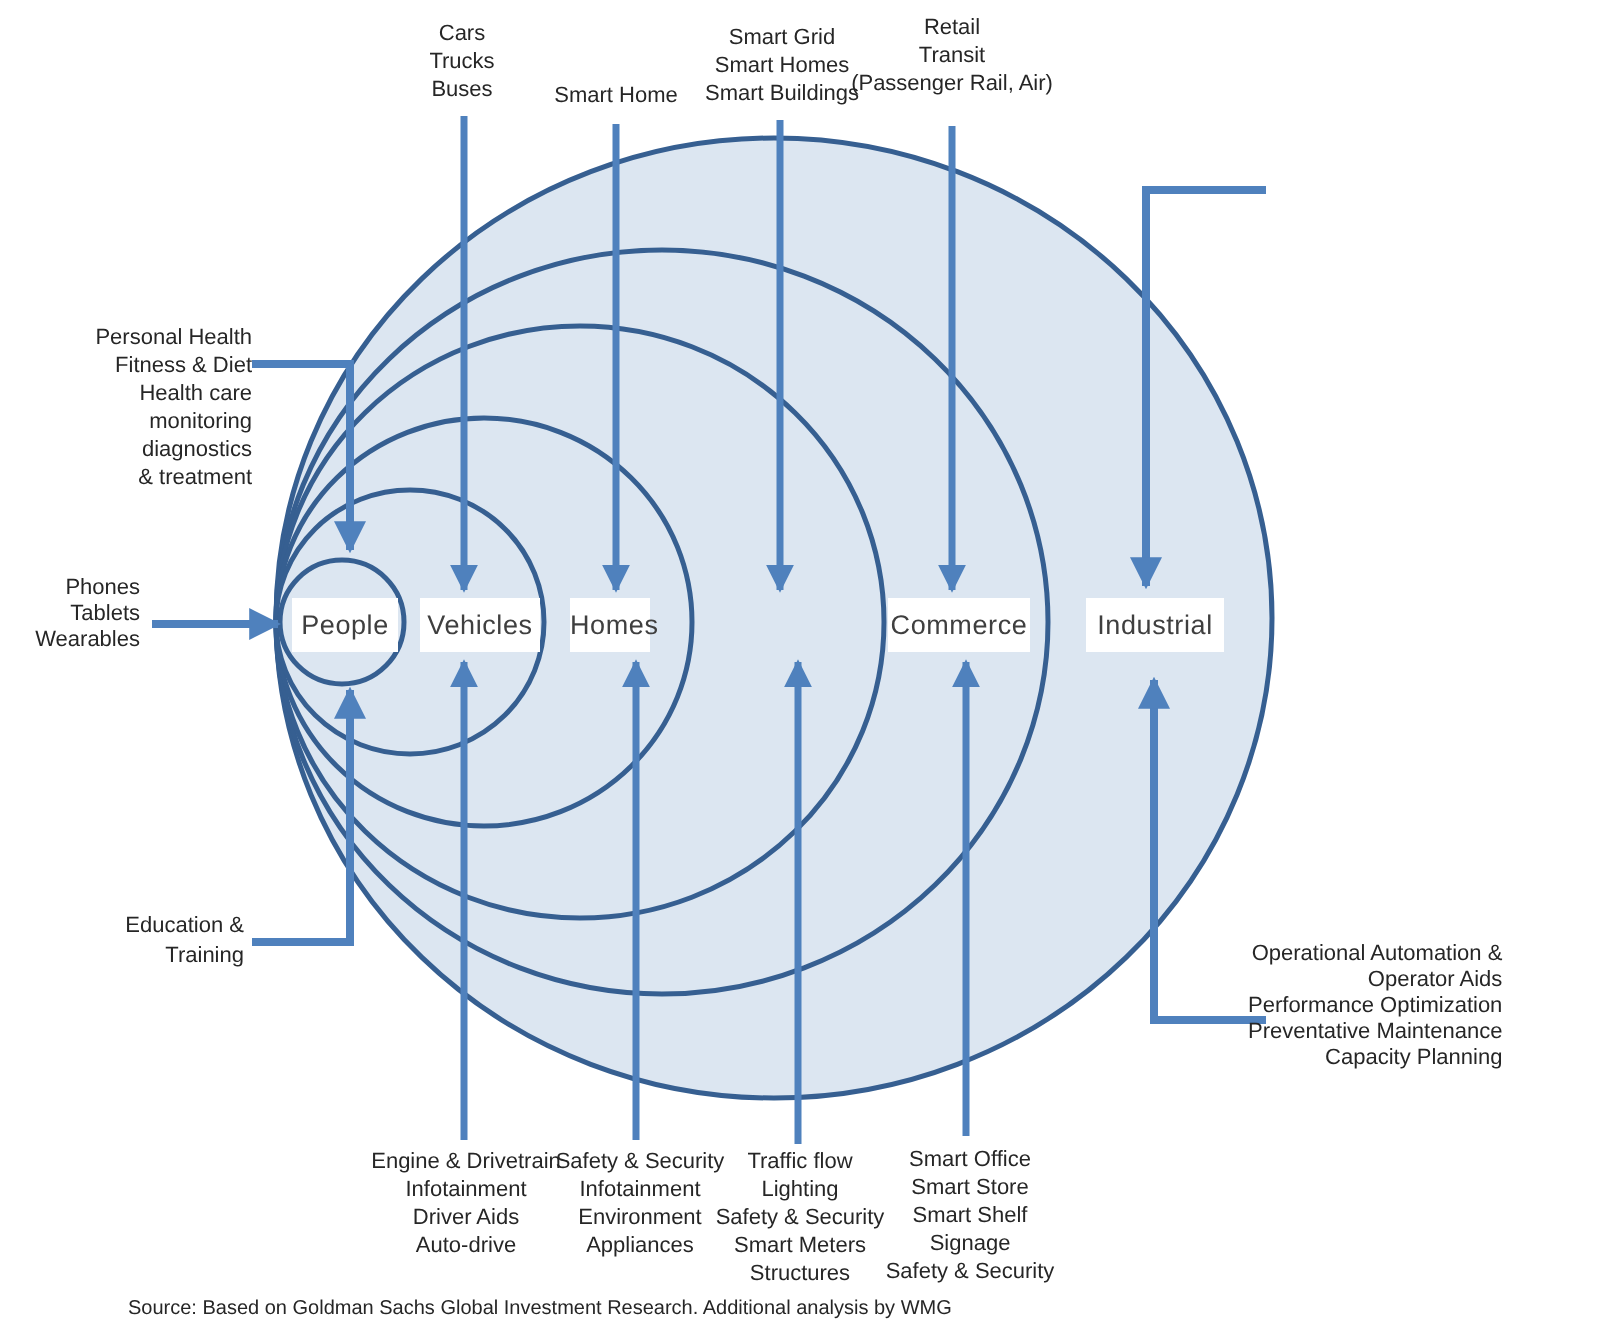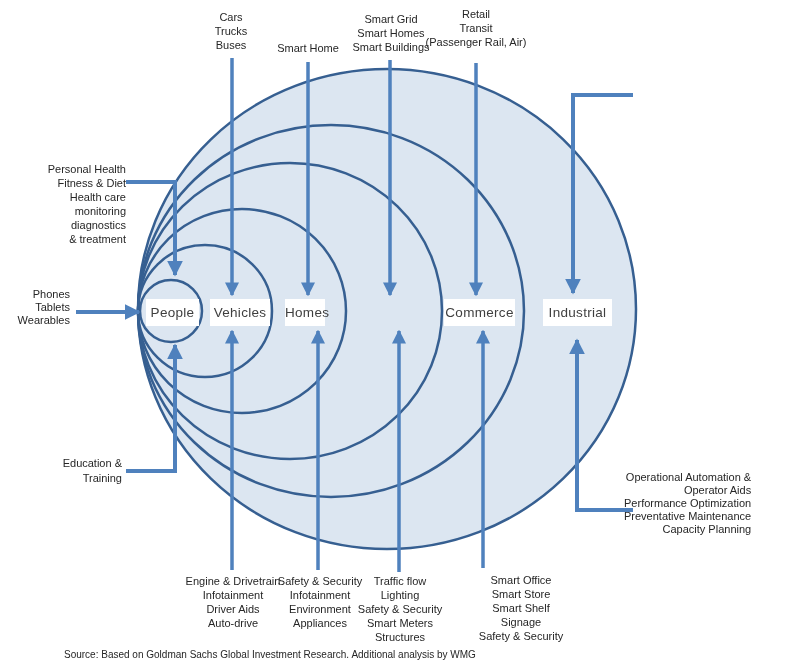--- a/index.html
+++ b/index.html
@@ -137,7 +137,7 @@
 Safety &amp; Security
 Smart Meters
 Structures</div>
-  <div class="ann cx" style="left:485px;top:573px;margin-left:36px;">Smart Office
+  <div class="ann cx" style="left:485px;top:573px;">Smart Office
 Smart Store
 Smart Shelf
 Signage

